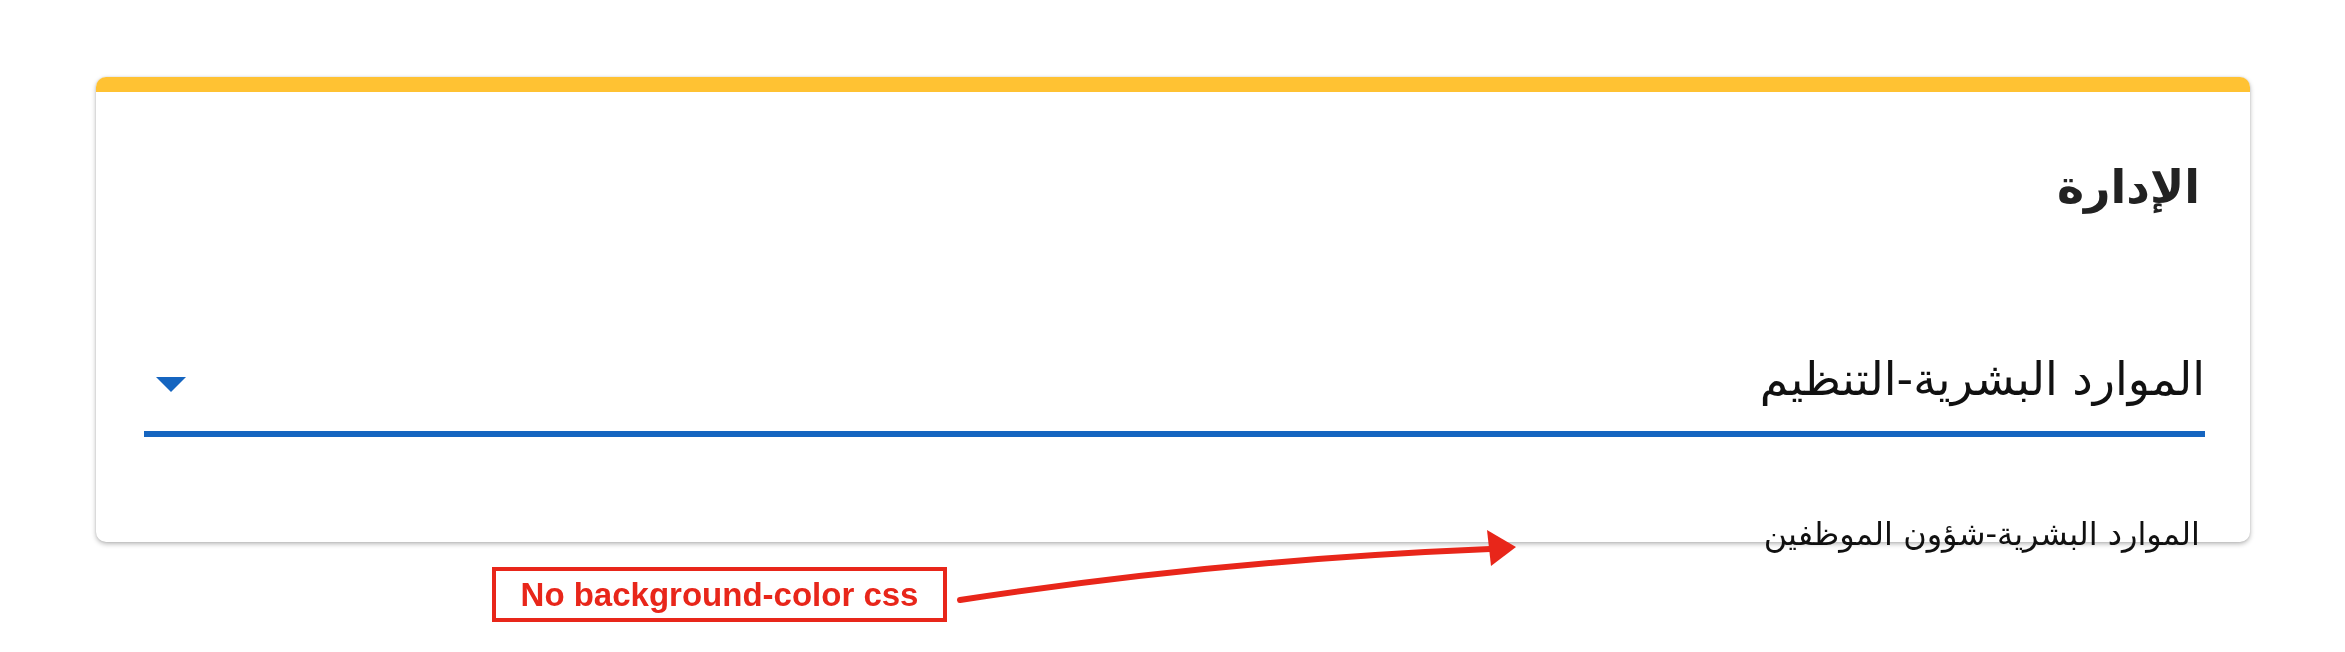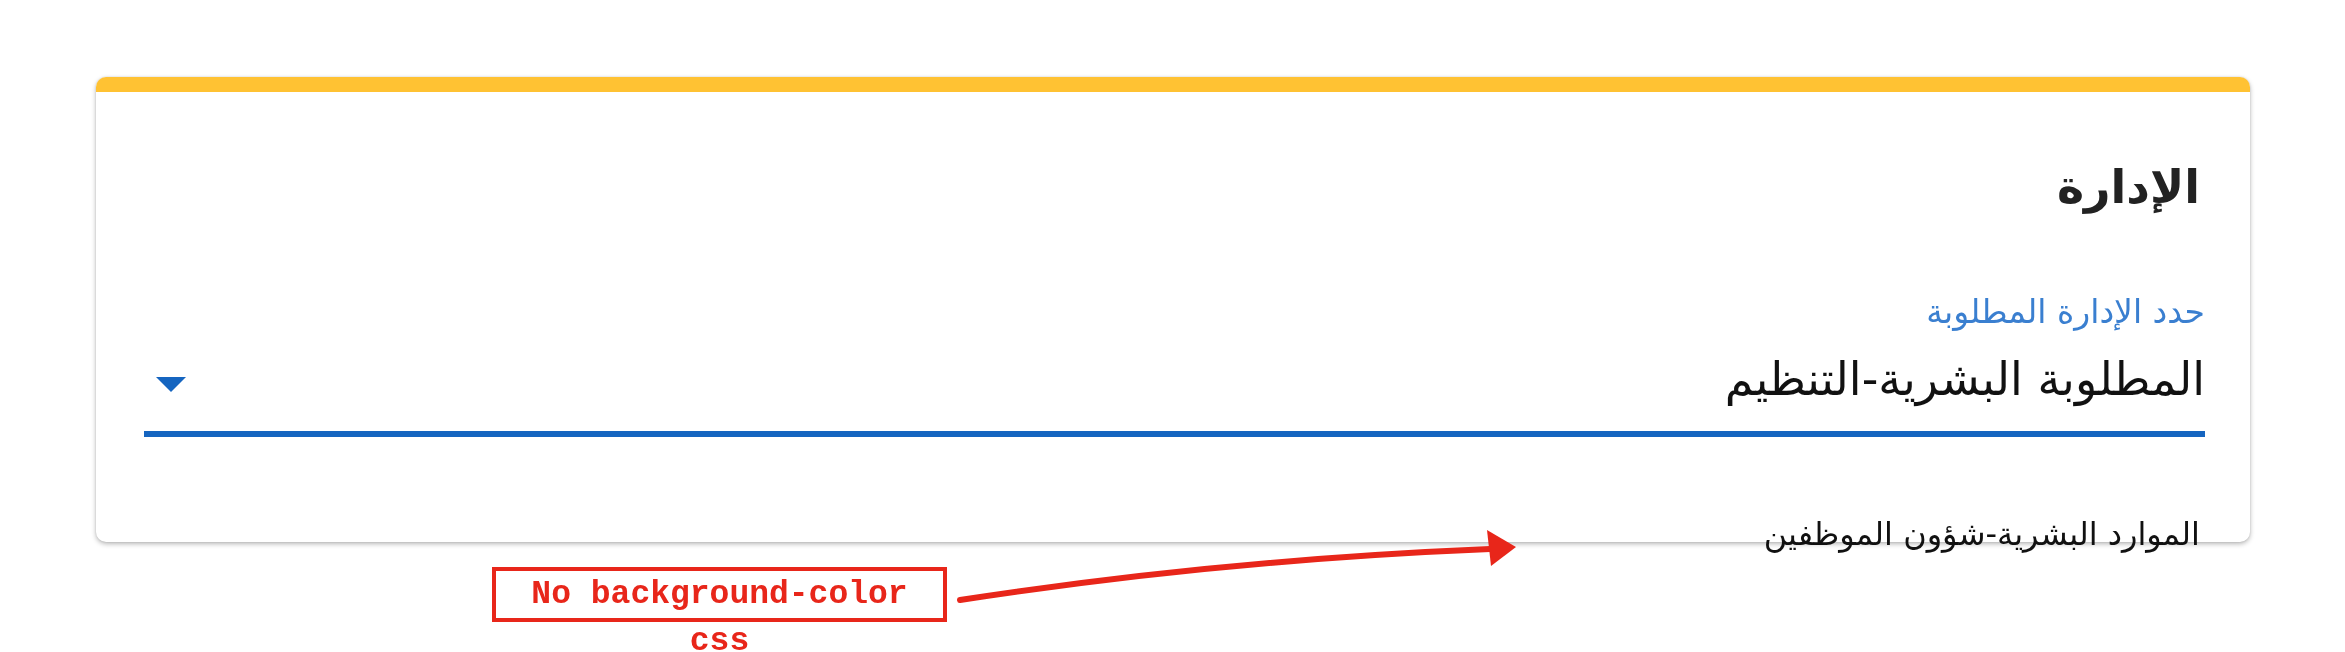--- a/index.html
+++ b/index.html
@@ -58,7 +58,6 @@
   <h2 class="title">الإدارة</h2>
 
   <div class="field">
-    <label class="field-label" id="flabel" style="color: rgb(58, 127, 208);">حدد الإدارة المطلوبة</label>
     <div class="select-value">المطلوبة البشرية-التنظيم</div>
     <span class="dropdown-arrow" id="darrow" style="border-top-color: rgb(21, 101, 192);"></span>
     <div class="underline" id="uline" style="background: rgb(21, 101, 192);"></div>

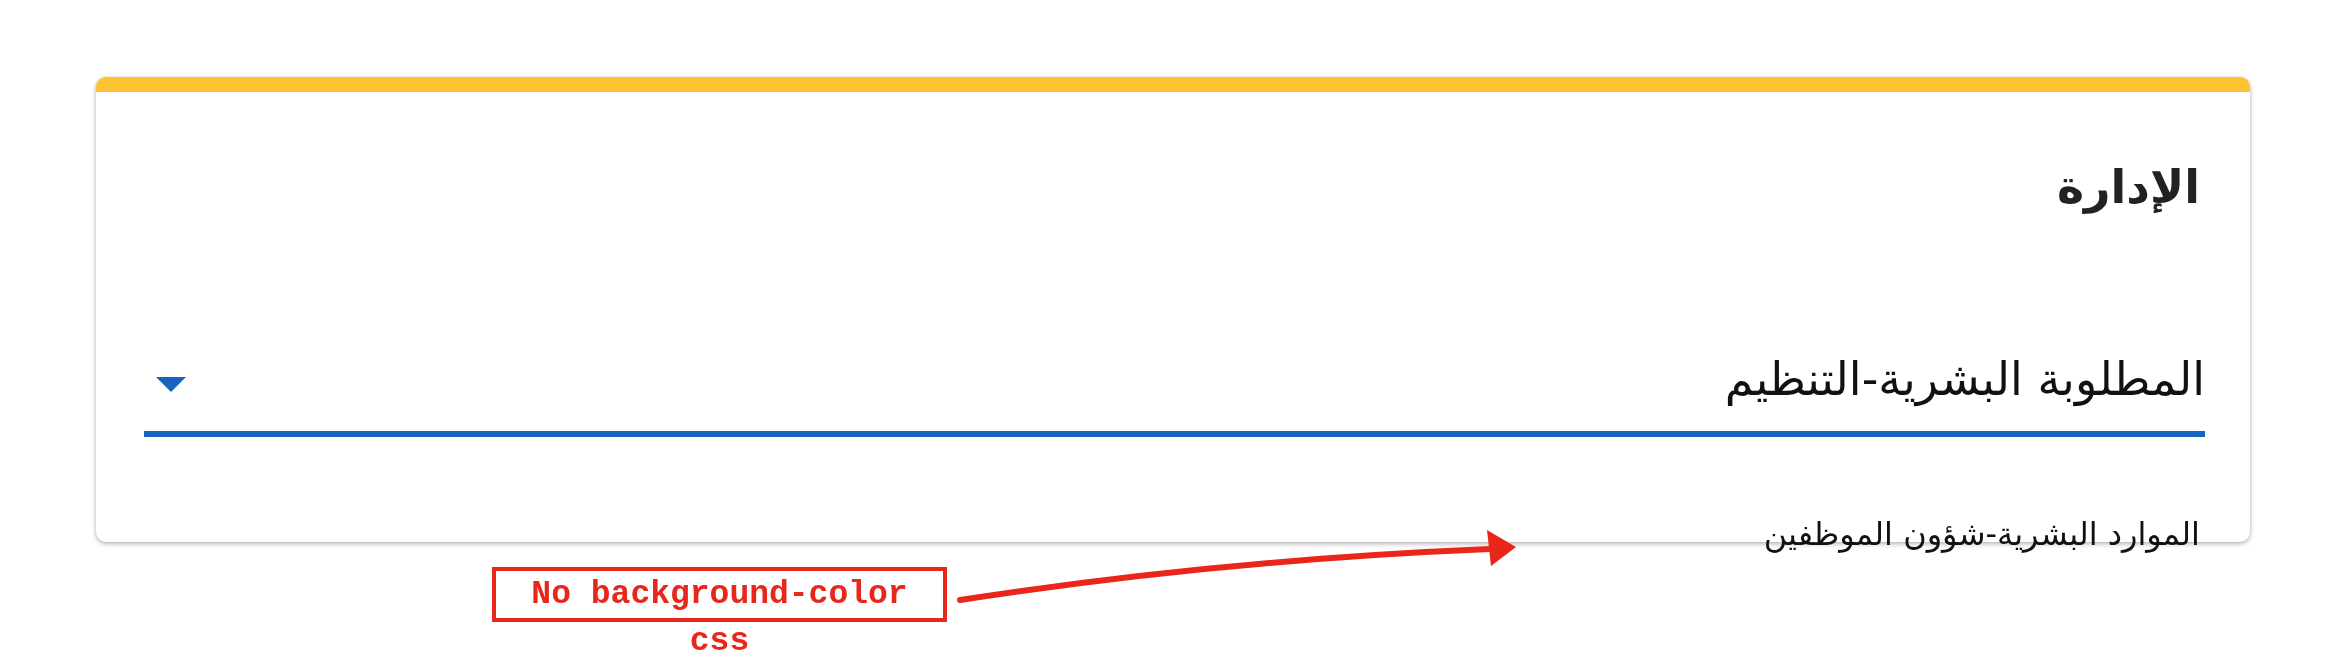--- a/index.html
+++ b/index.html
@@ -58,7 +58,7 @@
   <h2 class="title">الإدارة</h2>
 
   <div class="field">
-    <div class="select-value">المطلوبة البشرية-التنظيم</div>
+    <div class="select-value">الموارد البشرية-التنظيم</div>
     <span class="dropdown-arrow" id="darrow" style="border-top-color: rgb(21, 101, 192);"></span>
     <div class="underline" id="uline" style="background: rgb(21, 101, 192);"></div>
   </div>

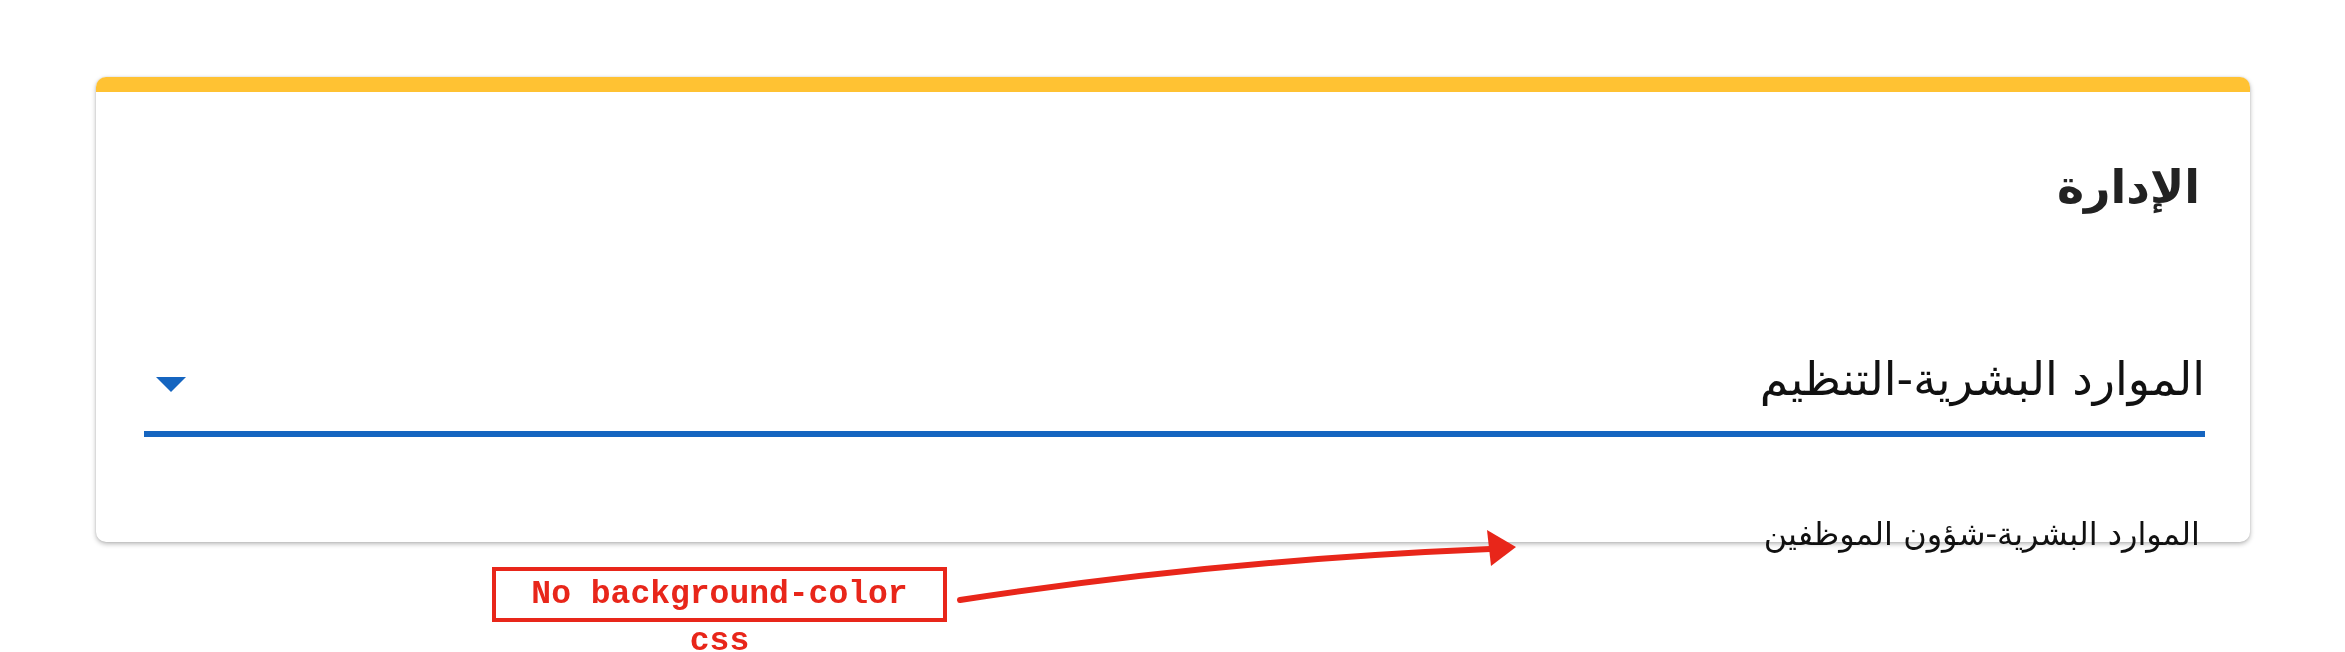--- a/index.html
+++ b/index.html
@@ -44,7 +44,7 @@
     .annotation-box {
       position: absolute; left: 492px; top: 567px; width: 447px; height: 47px;
       border: 4px solid; box-sizing: content-box;
-      font-family: Liberation Mono, monospace; font-weight: bold;
+      font-family: Liberation Sans, sans-serif; font-weight: bold;
       font-size: 33px; line-height: 47px; text-align: center;
     }
     .annotation-arrow { position: absolute; left: 0; top: 0; width: 2345px; height: 652px; pointer-events: none; }

